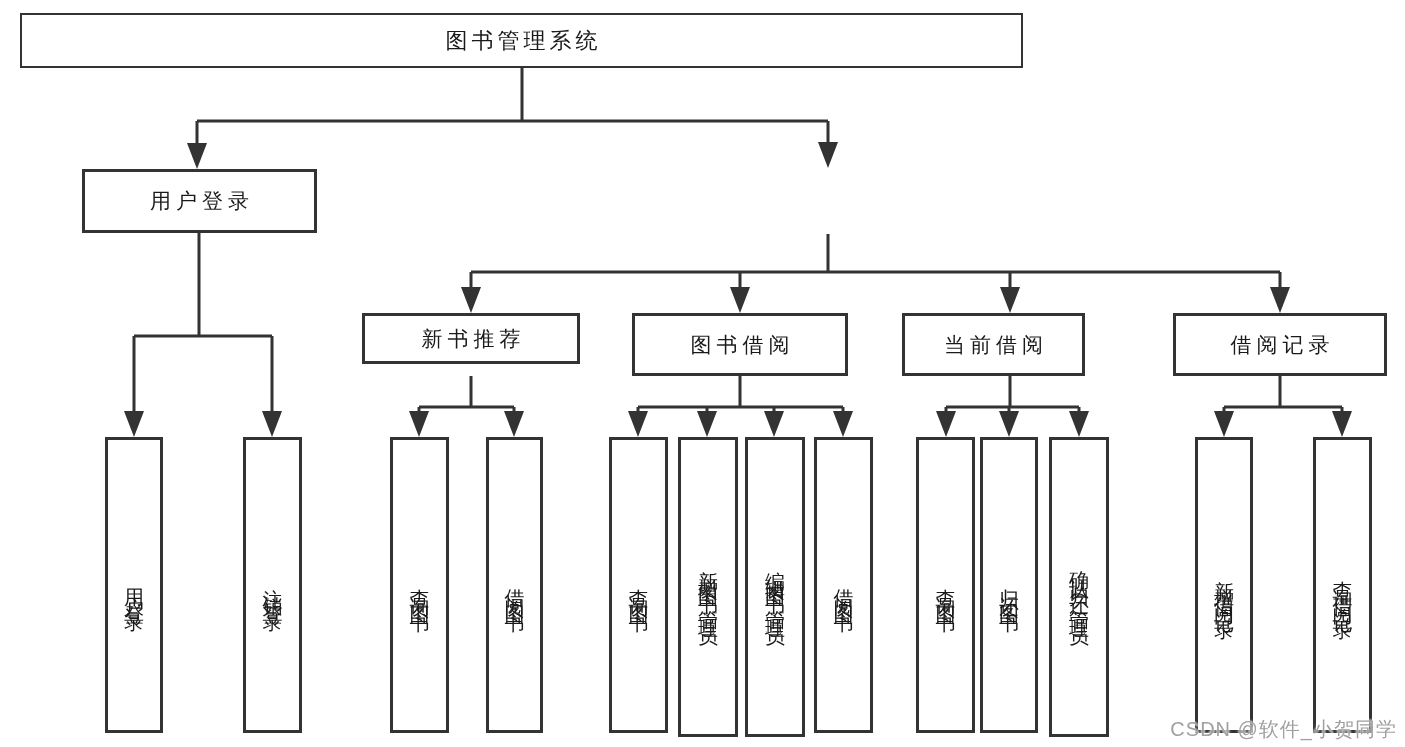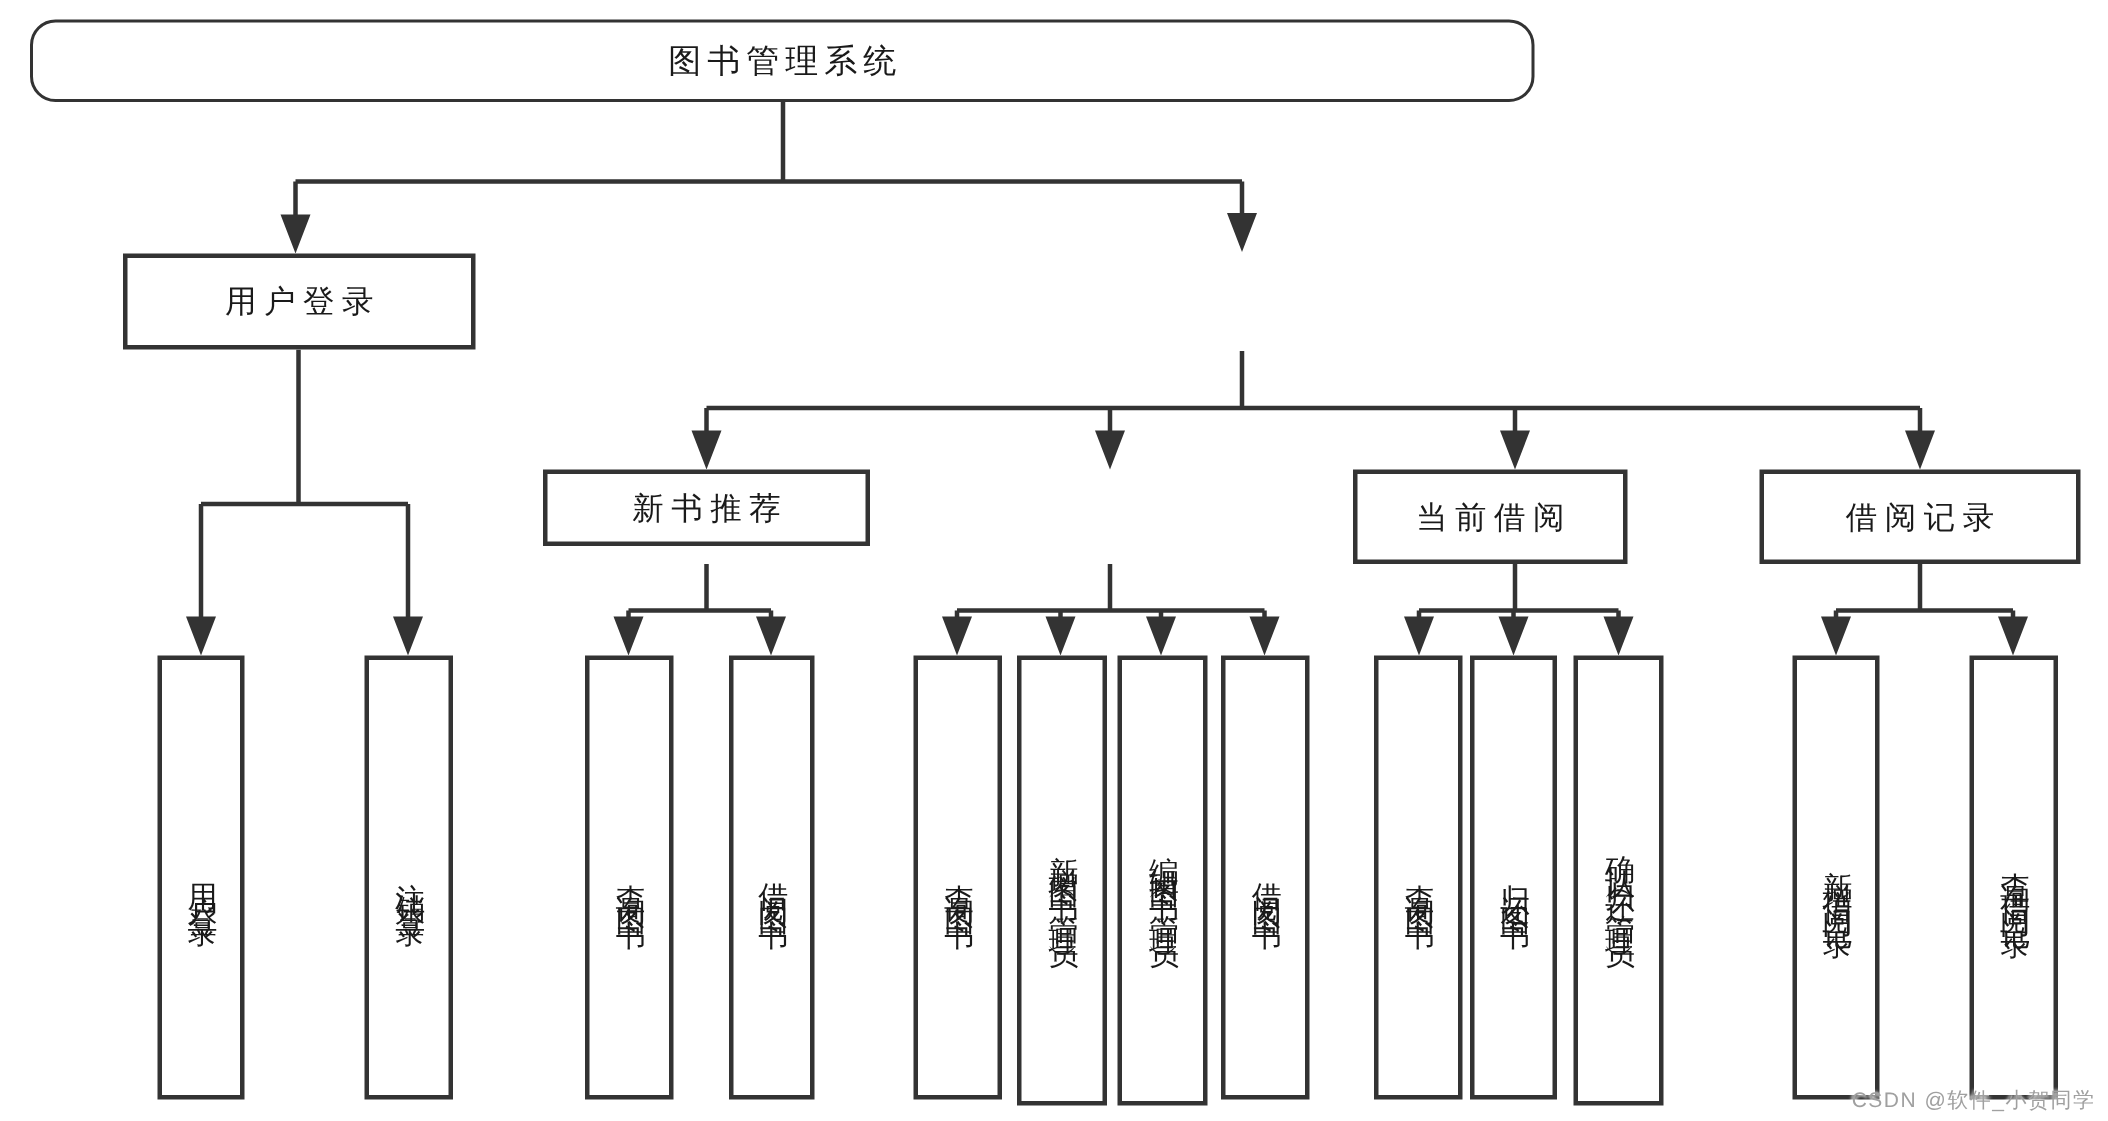--- a/index.html
+++ b/index.html
@@ -106,7 +106,7 @@
       M1342,437 l-10,-26 h20 z"></path>
   </svg>
 
-  <div class="box h root" style="left:20px;top:13px;width:1003px;height:55px;border-radius:17px;">
+  <div class="box h root" style="left:20px;top:13px;width:1003px;height:55px;">
     <span>图书管理系统</span>
   </div>
 

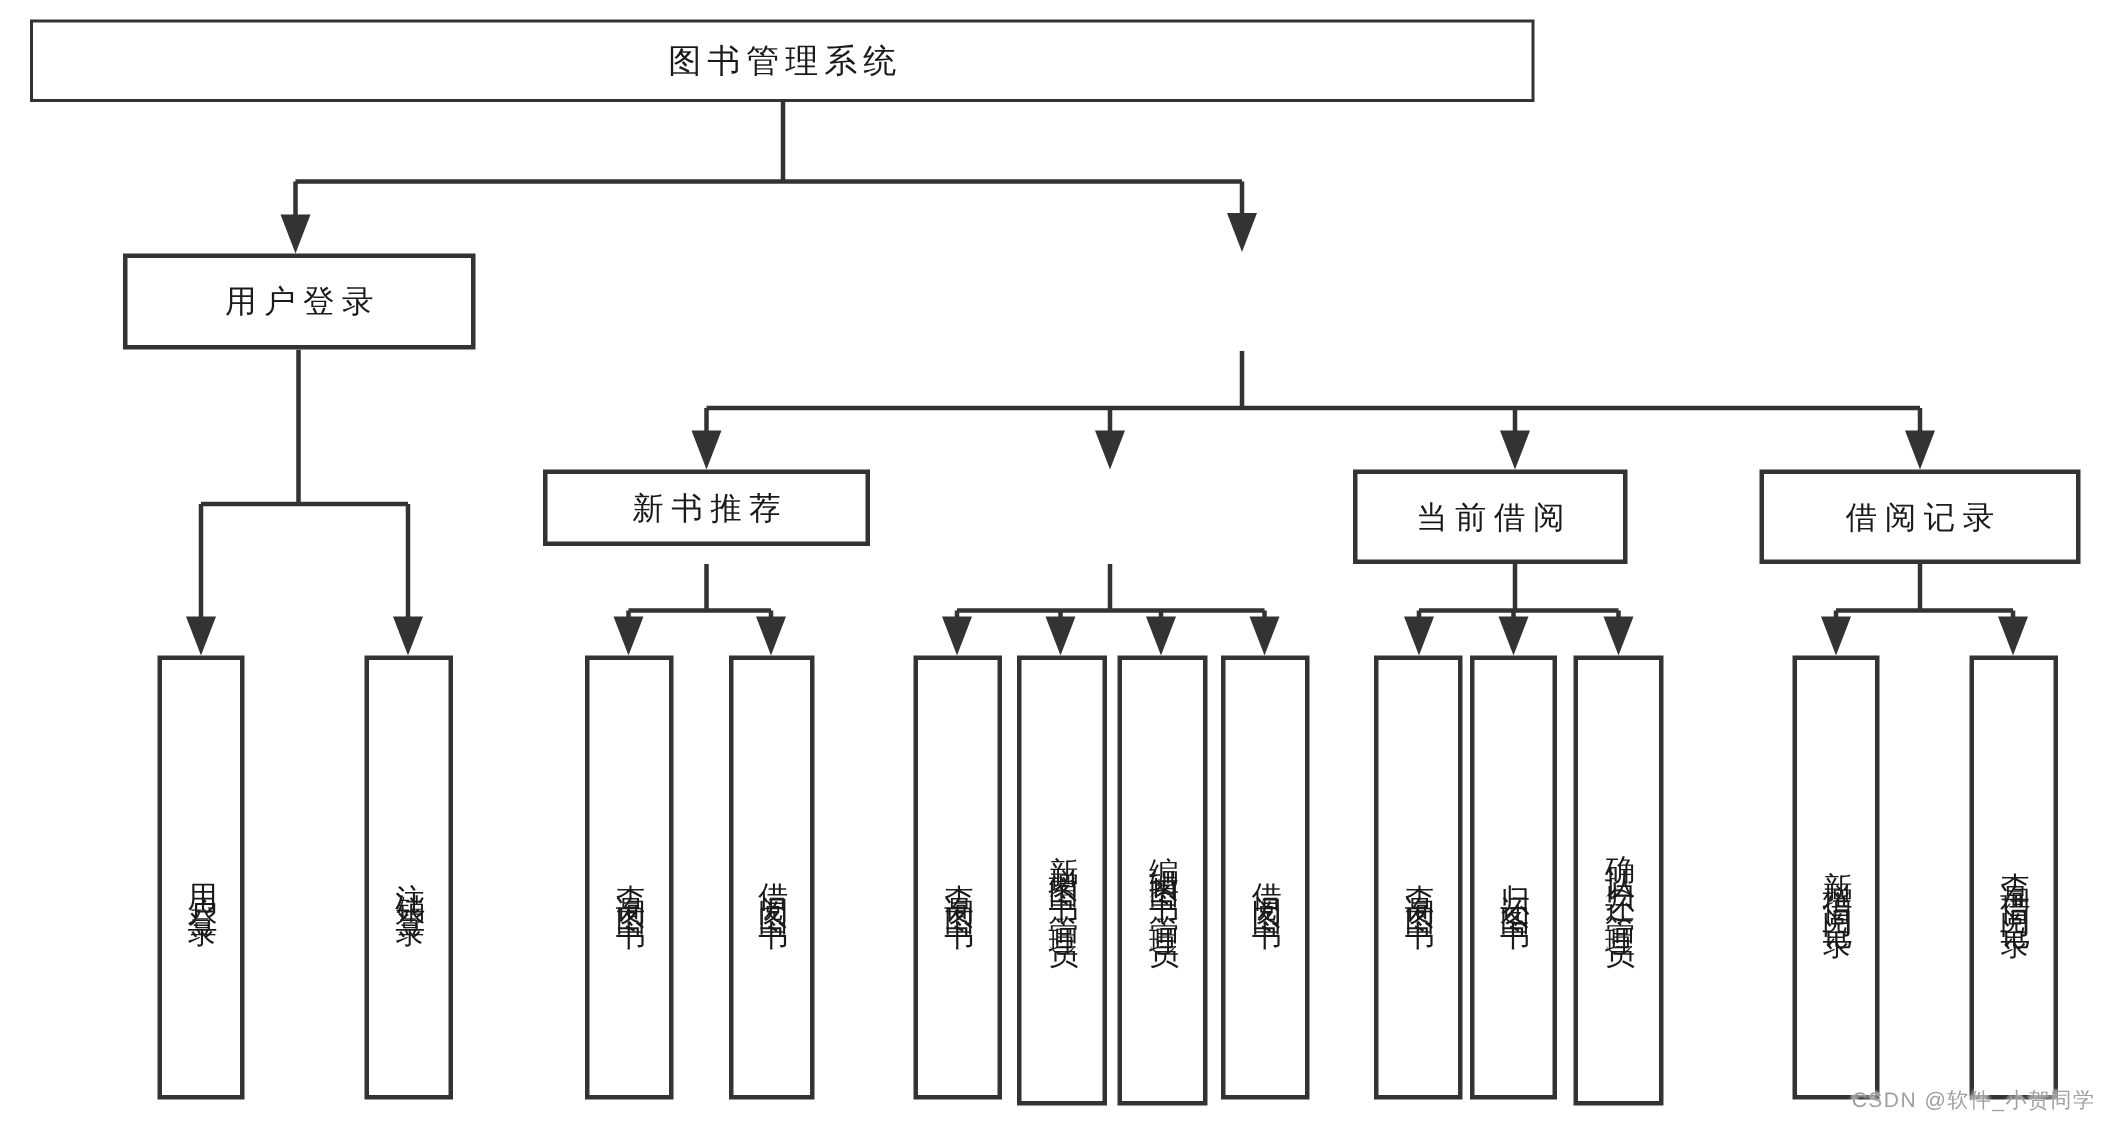--- a/index.html
+++ b/index.html
@@ -117,6 +117,9 @@
   <div class="box h" style="left:362px;top:313px;width:218px;height:51px;">
     <span>新书推荐</span>
   </div>
+  <div class="box h" style="left:632px;top:313px;width:216px;height:63px;">
+    <span>图书借阅</span>
+  </div>
   <div class="box h" style="left:902px;top:313px;width:183px;height:63px;">
     <span>当前借阅</span>
   </div>

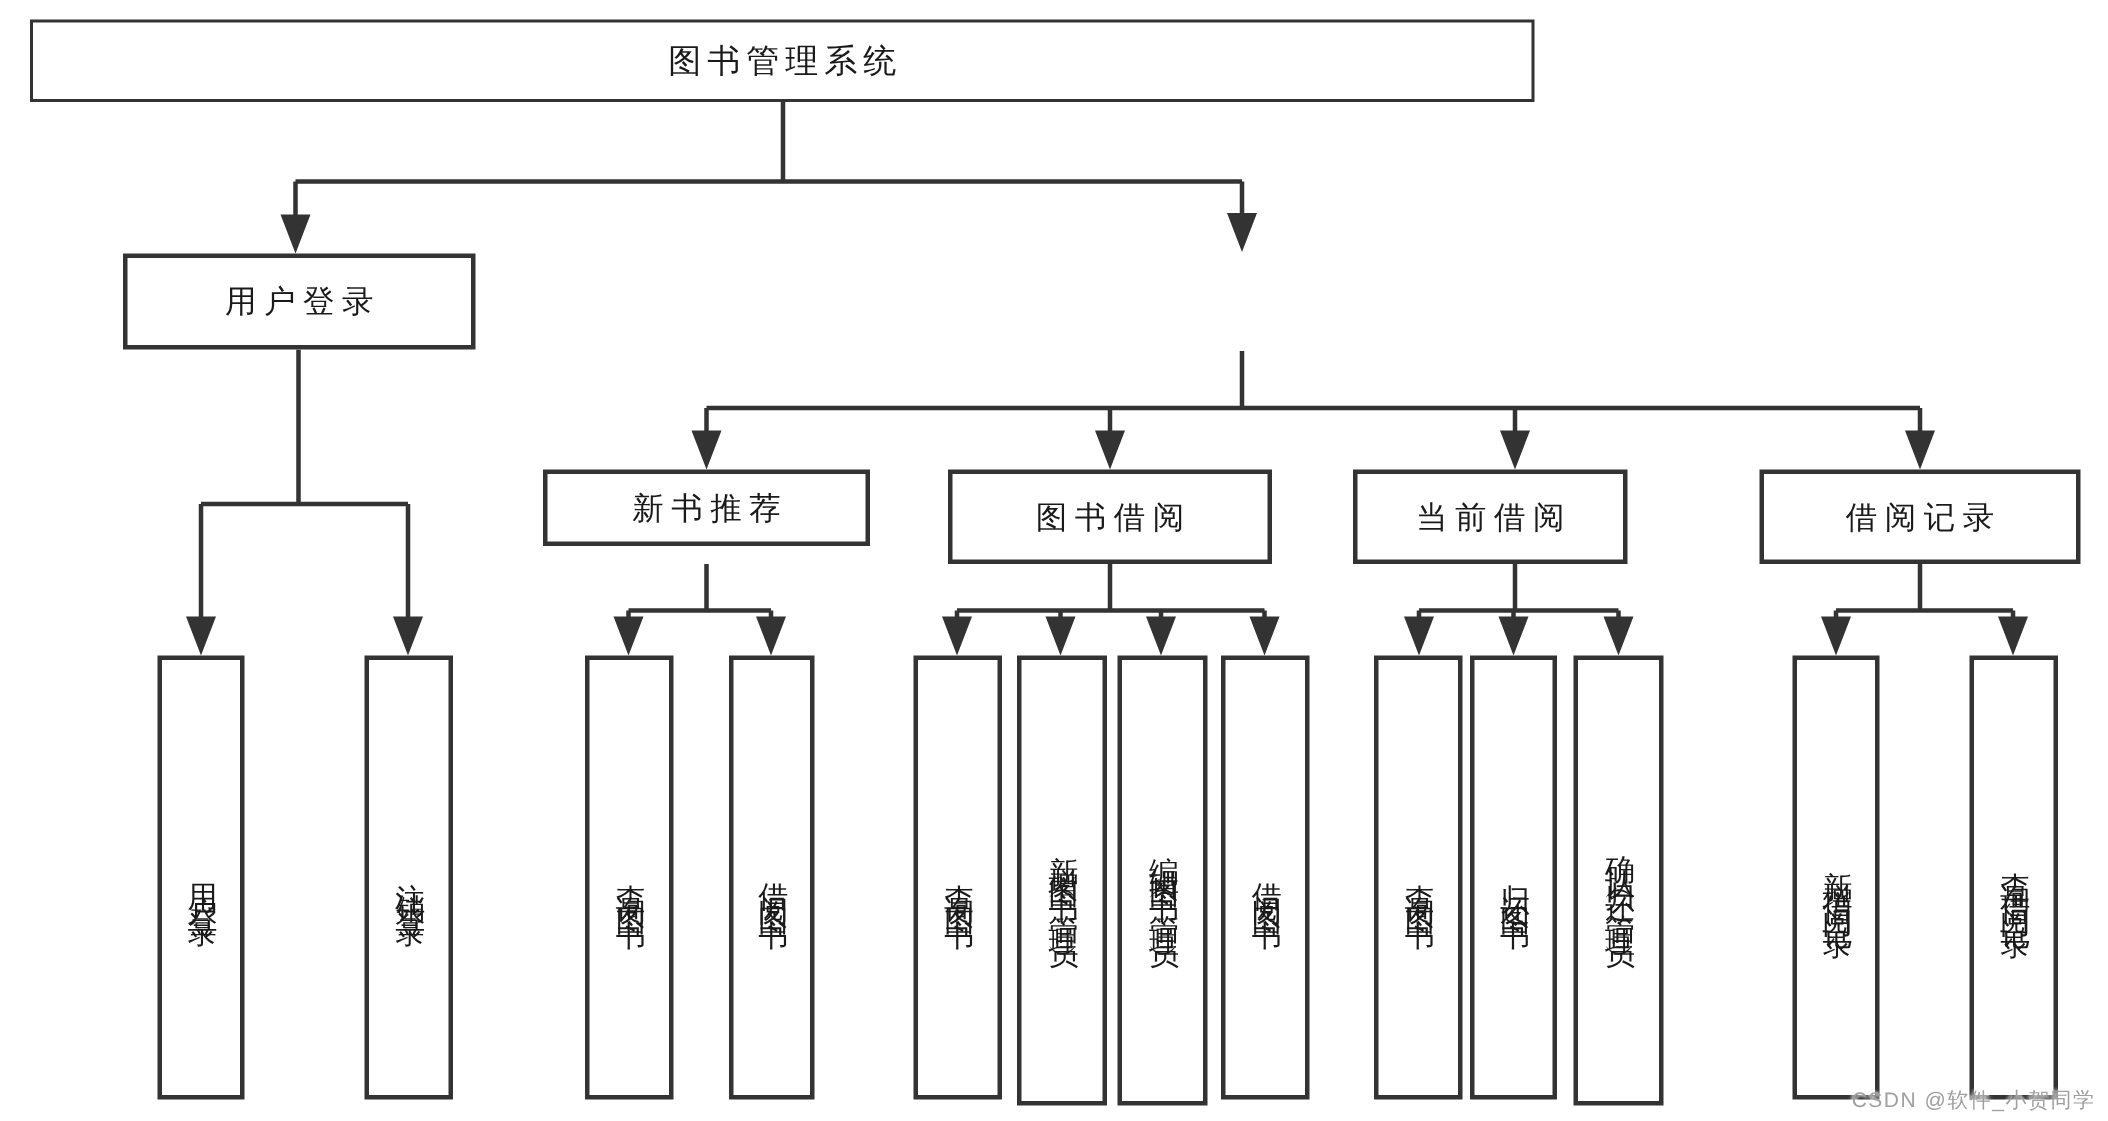--- a/index.html
+++ b/index.html
@@ -38,7 +38,7 @@
   }
   .watermark{
     position:absolute;right:8px;bottom:4px;
-    font-size:14px;letter-spacing:1px;
+    font-size:20px;letter-spacing:1px;
     color:var(--watermark);
     text-shadow:1px 1px 2px rgba(255,255,255,.9),-1px -1px 2px rgba(255,255,255,.9);
     z-index:5;white-space:nowrap;

